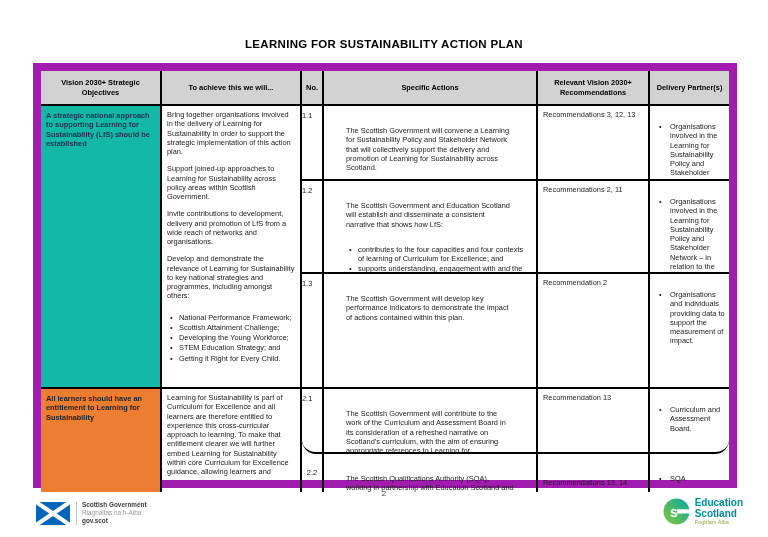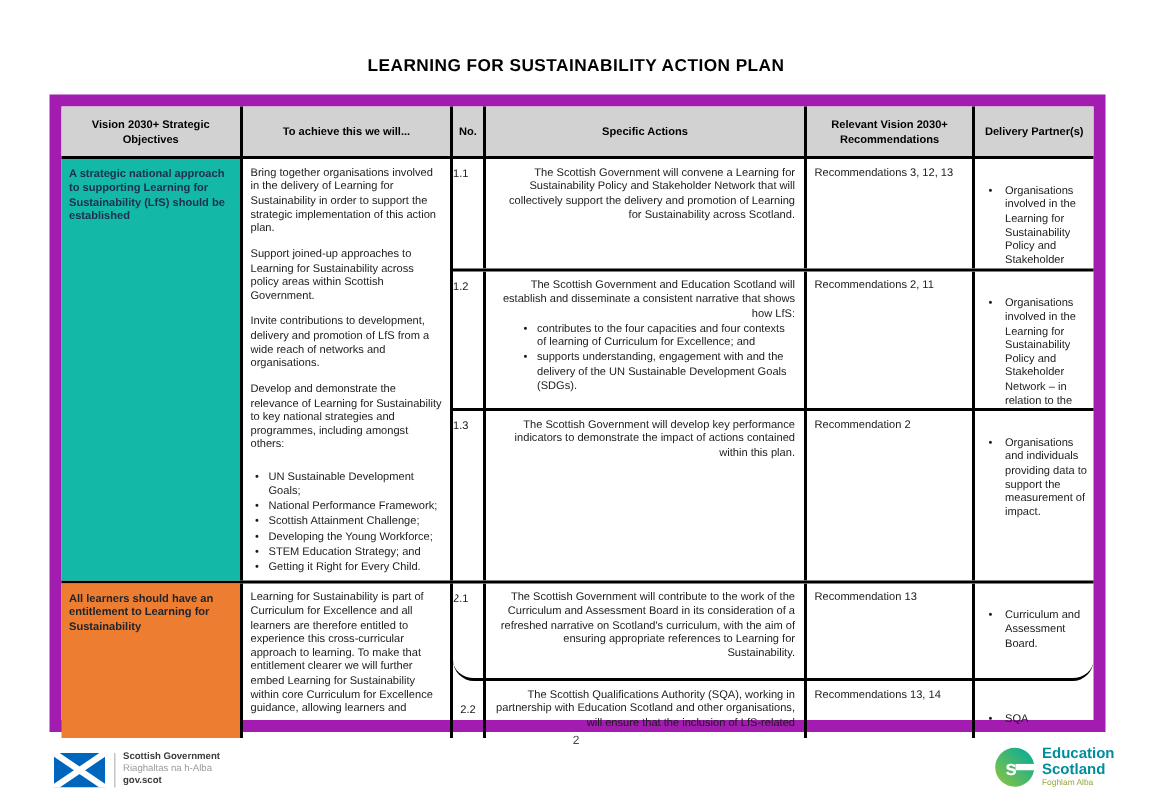--- a/index.html
+++ b/index.html
@@ -42,7 +42,7 @@
   .no-cell { width:22px; border-right:2px solid #000; padding-top:5px; text-align:left; }
   .no-mid  { padding-top:0; display:flex; align-items:center; justify-content:center; }
   .action-cell { width:214px; border-right:2px solid #000; padding:4px 6px; }
-  .action-cell p { margin:0;text-align:right; }
+  .action-cell p { margin:16px; }
   .rec-cell { width:112px; border-right:2px solid #000; padding:4px 5px; }
   .partner-cell { flex:1; padding:4px 4px 4px 6px; }
 

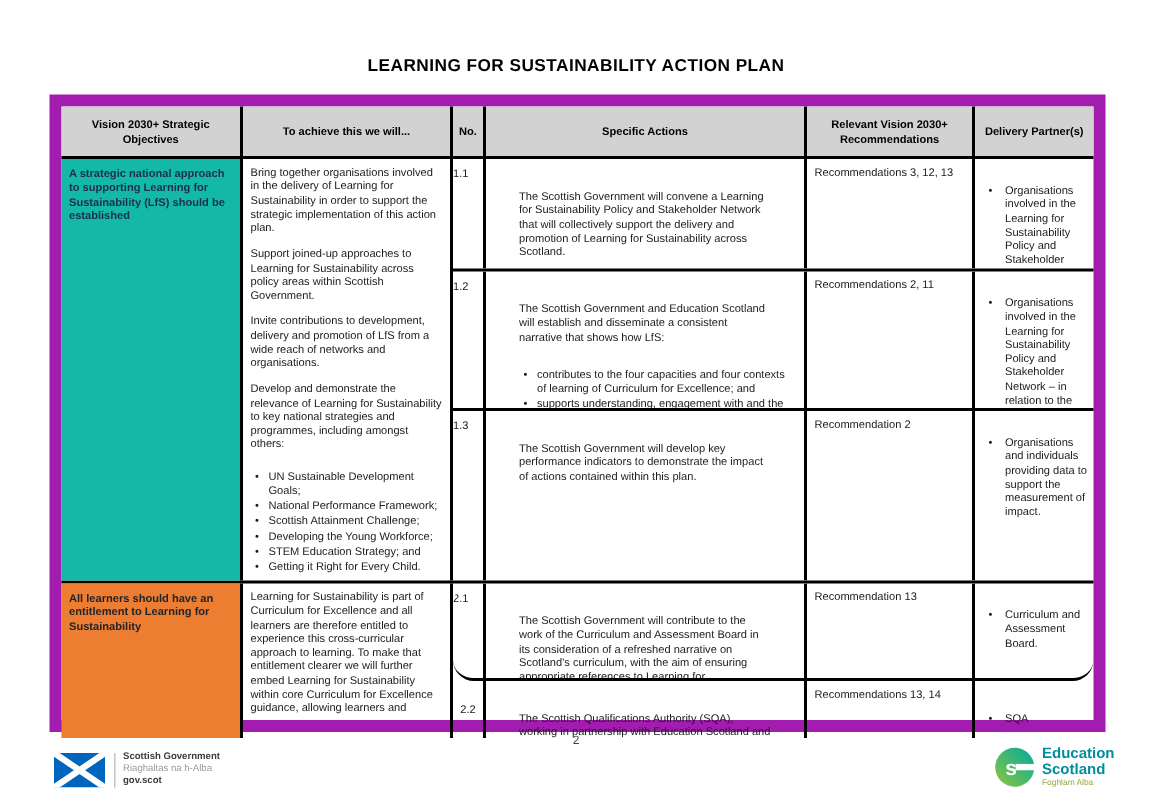--- a/index.html
+++ b/index.html
@@ -95,7 +95,6 @@
         <p>Invite contributions to development, delivery and promotion of LfS from a wide reach of networks and organisations.</p>
         <p>Develop and demonstrate the relevance of Learning for Sustainability to key national strategies and programmes, including amongst others:</p>
         <ul class="blist">
-          <li>UN Sustainable Development Goals;</li>
           <li>National Performance Framework;</li>
           <li>Scottish Attainment Challenge;</li>
           <li>Developing the Young Workforce;</li>

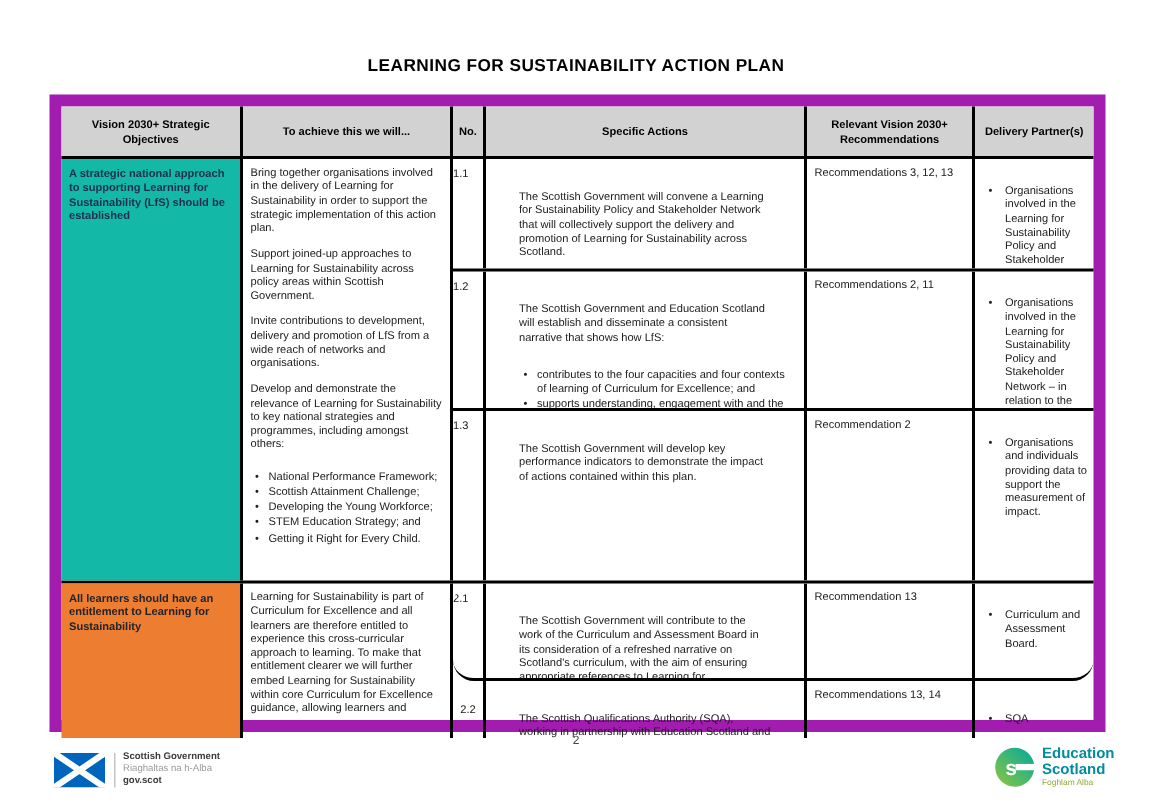--- a/index.html
+++ b/index.html
@@ -178,7 +178,7 @@
           <div class="action-cell">
             <p>The Scottish Qualifications Authority (SQA), working in partnership with Education Scotland and other organisations, will ensure that the inclusion of LfS-related</p>
           </div>
-          <div class="rec-cell" style="padding-top:4px;">Recommendations 13, 14</div>
+          <div class="rec-cell" style="padding-top:24px;">Recommendations 13, 14</div>
           <div class="partner-cell" style="padding-top:8px;">
             <ul class="blist partner-ul">
               <li>SQA</li>

